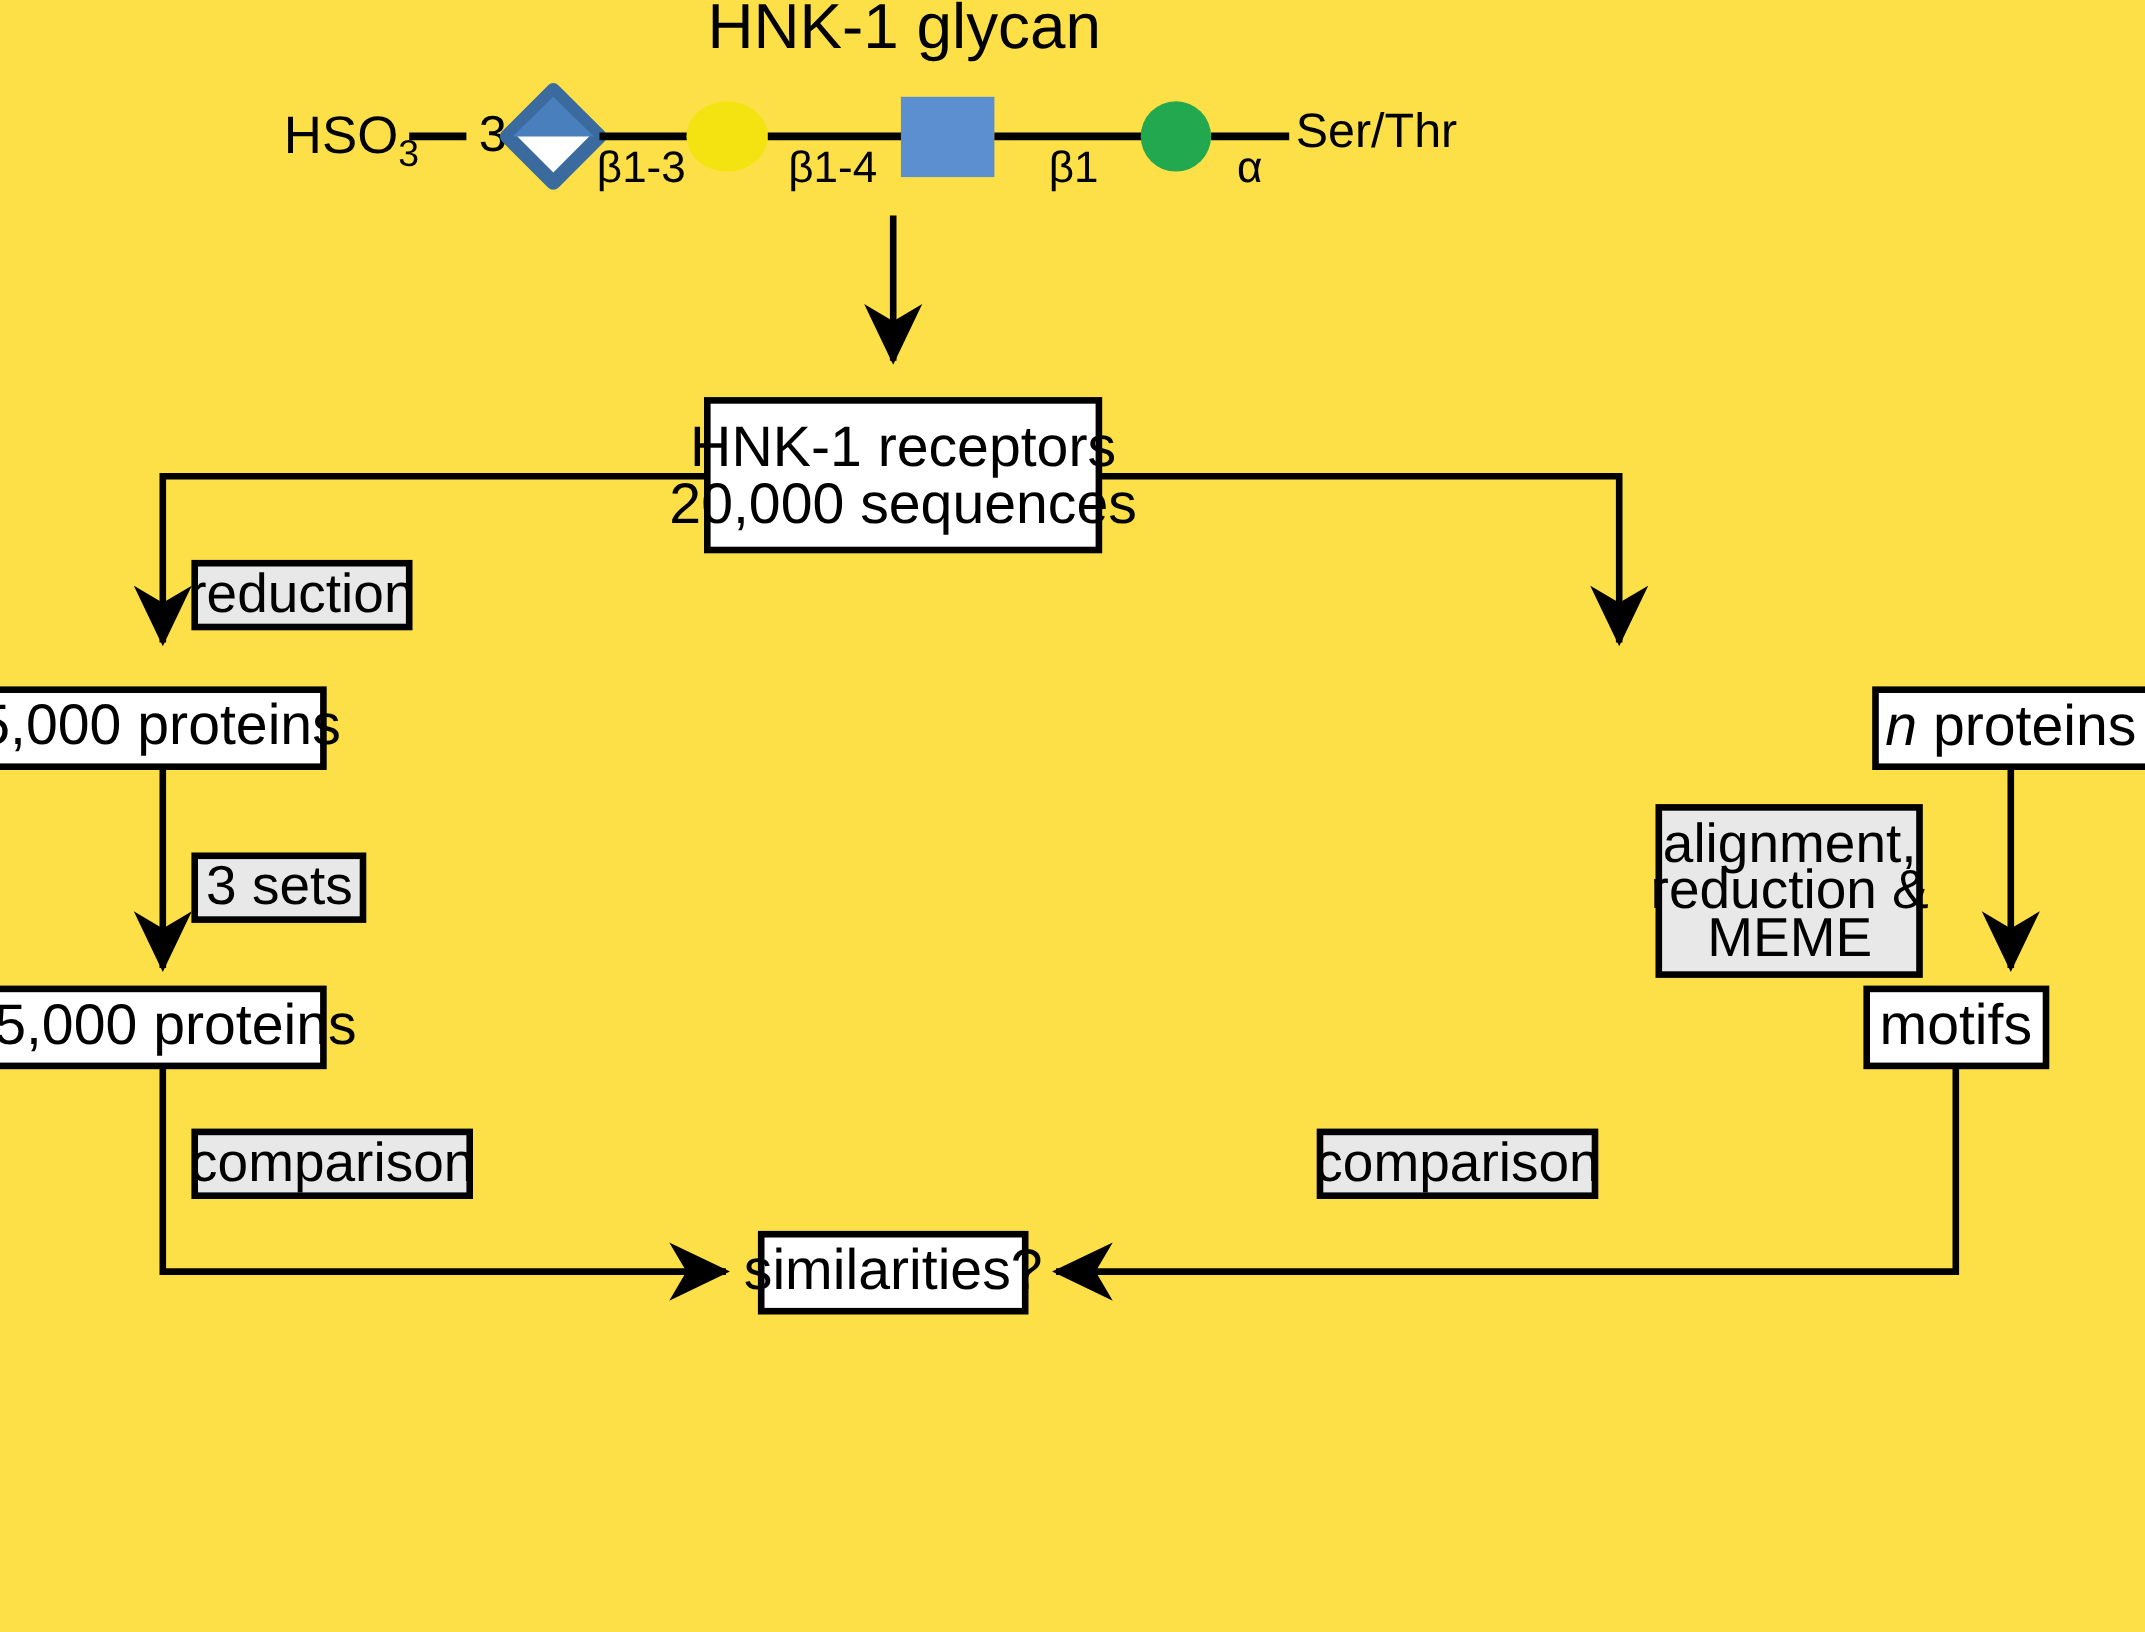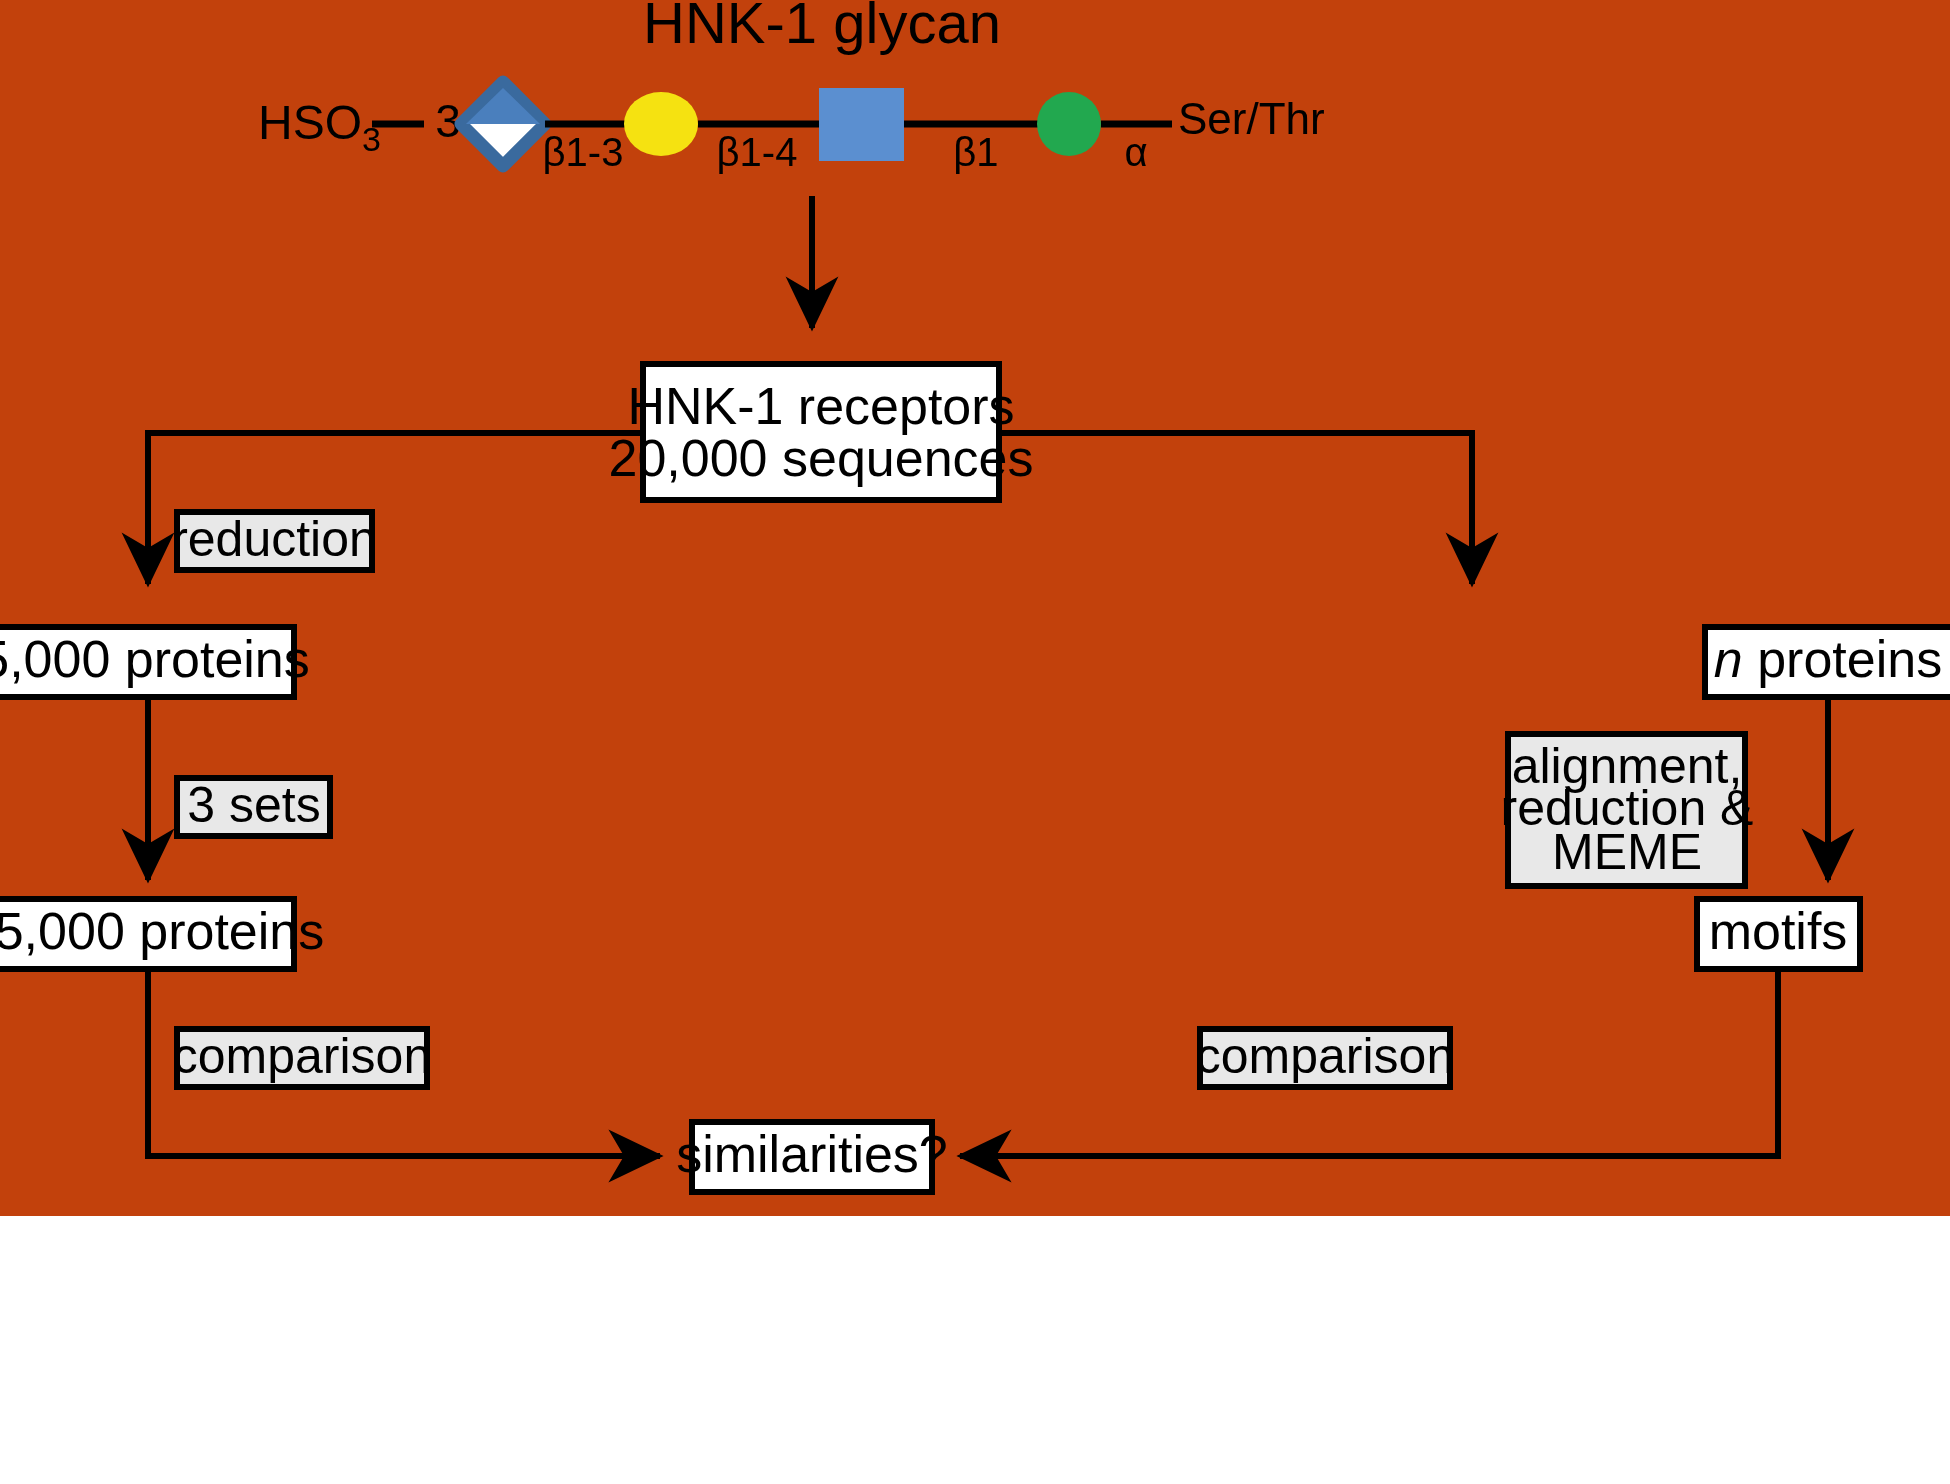--- a/index.html
+++ b/index.html
@@ -13,8 +13,8 @@
   #canvas {
     position: relative;
     width: 1950px;
-    height: 1216px;
-    background: #c2410c;
+    height: 1484px;
+    background: #fde047;
     overflow: hidden;
   }
   svg#diagram {

